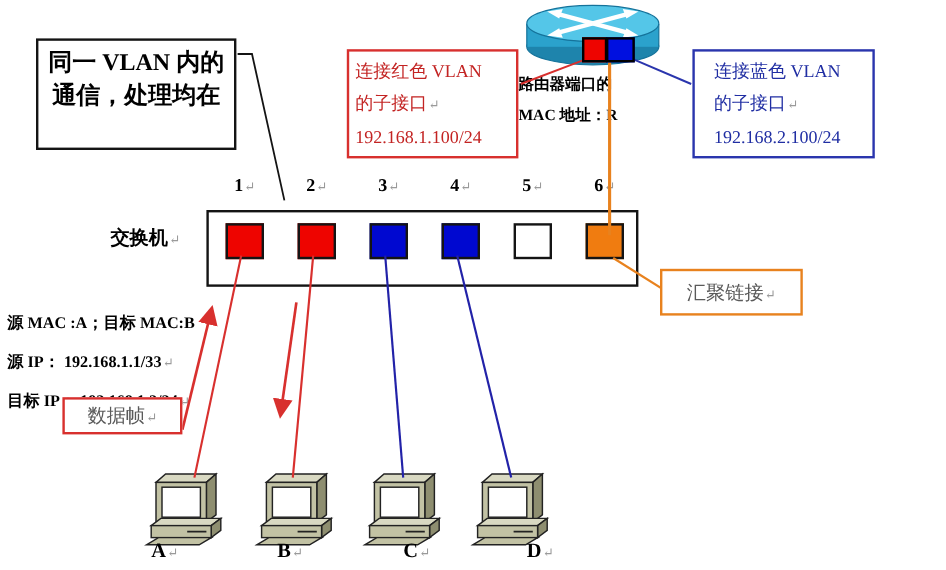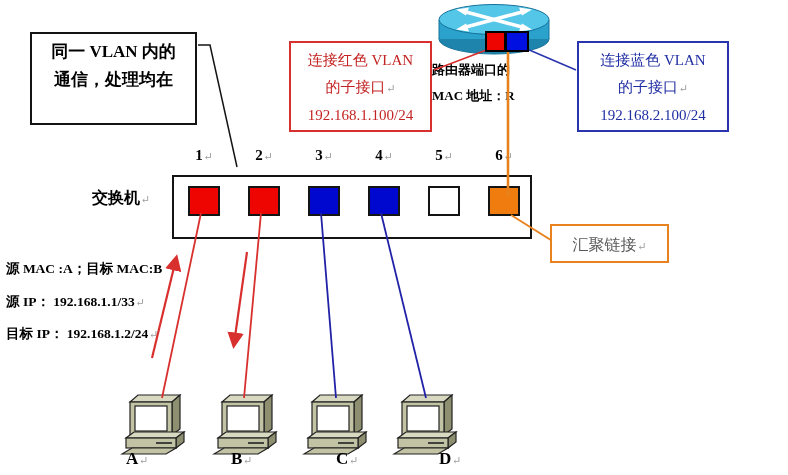--- a/index.html
+++ b/index.html
@@ -11,7 +11,7 @@
   
   .notebox{position:absolute;background:#fff;z-index:10;box-sizing:border-box;text-align:center;}
   .same-vlan{left:30px;top:32px;width:167px;height:93px;border:2px solid #141414;
-    font-weight:bold;font-size:17px;line-height:28px;text-align:center;padding-top:4px;}
+    font-weight:bold;font-size:20px;line-height:28px;text-align:center;padding-top:4px;}
   .red-note{left:289px;top:41px;width:143px;height:91px;border:2px solid #d8302e;
     color:#c32423;font-size:15px;line-height:27px;padding:4px 5px;}
   .blue-note{left:577px;top:41px;width:152px;height:91px;border:2px solid #2a35ad;

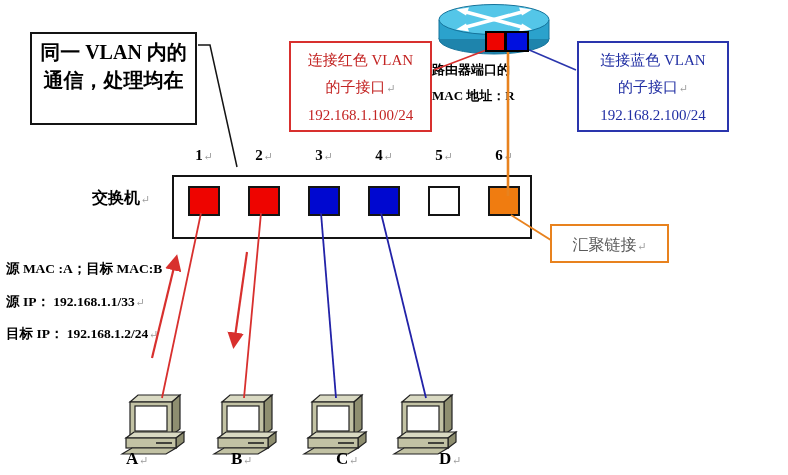--- a/index.html
+++ b/index.html
@@ -9,7 +9,7 @@
   }
   .abs{position:absolute;}
   
-  .notebox{position:absolute;background:#fff;z-index:10;box-sizing:border-box;text-align:center;}
+  .notebox{position:absolute;background:#fff;z-index:10;box-sizing:border-box;}
   .same-vlan{left:30px;top:32px;width:167px;height:93px;border:2px solid #141414;
     font-weight:bold;font-size:20px;line-height:28px;text-align:center;padding-top:4px;}
   .red-note{left:289px;top:41px;width:143px;height:91px;border:2px solid #d8302e;

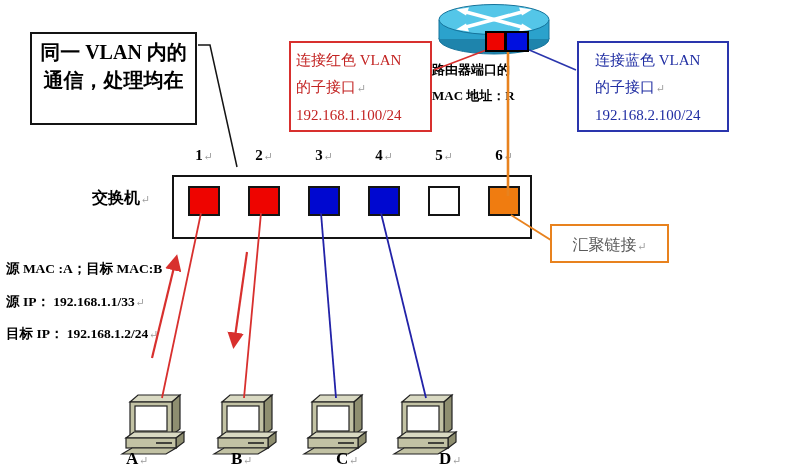--- a/index.html
+++ b/index.html
@@ -129,6 +129,7 @@
   <div class="frame-info-line" style="top:293px;"><span>源 IP： 192.168.1.1/33</span><span class="mark">↵</span></div>
   <div class="frame-info-line" style="top:325px;"><span>目标 IP： 192.168.1.2/24</span><span class="mark">↵</span></div>
 
+  <div class="notebox dataframe"><span>数据帧</span><span class="mark">↵</span></div>
 
   <div class="notebox trunkbox"><span>汇聚链接</span><span class="mark">↵</span></div>
 

